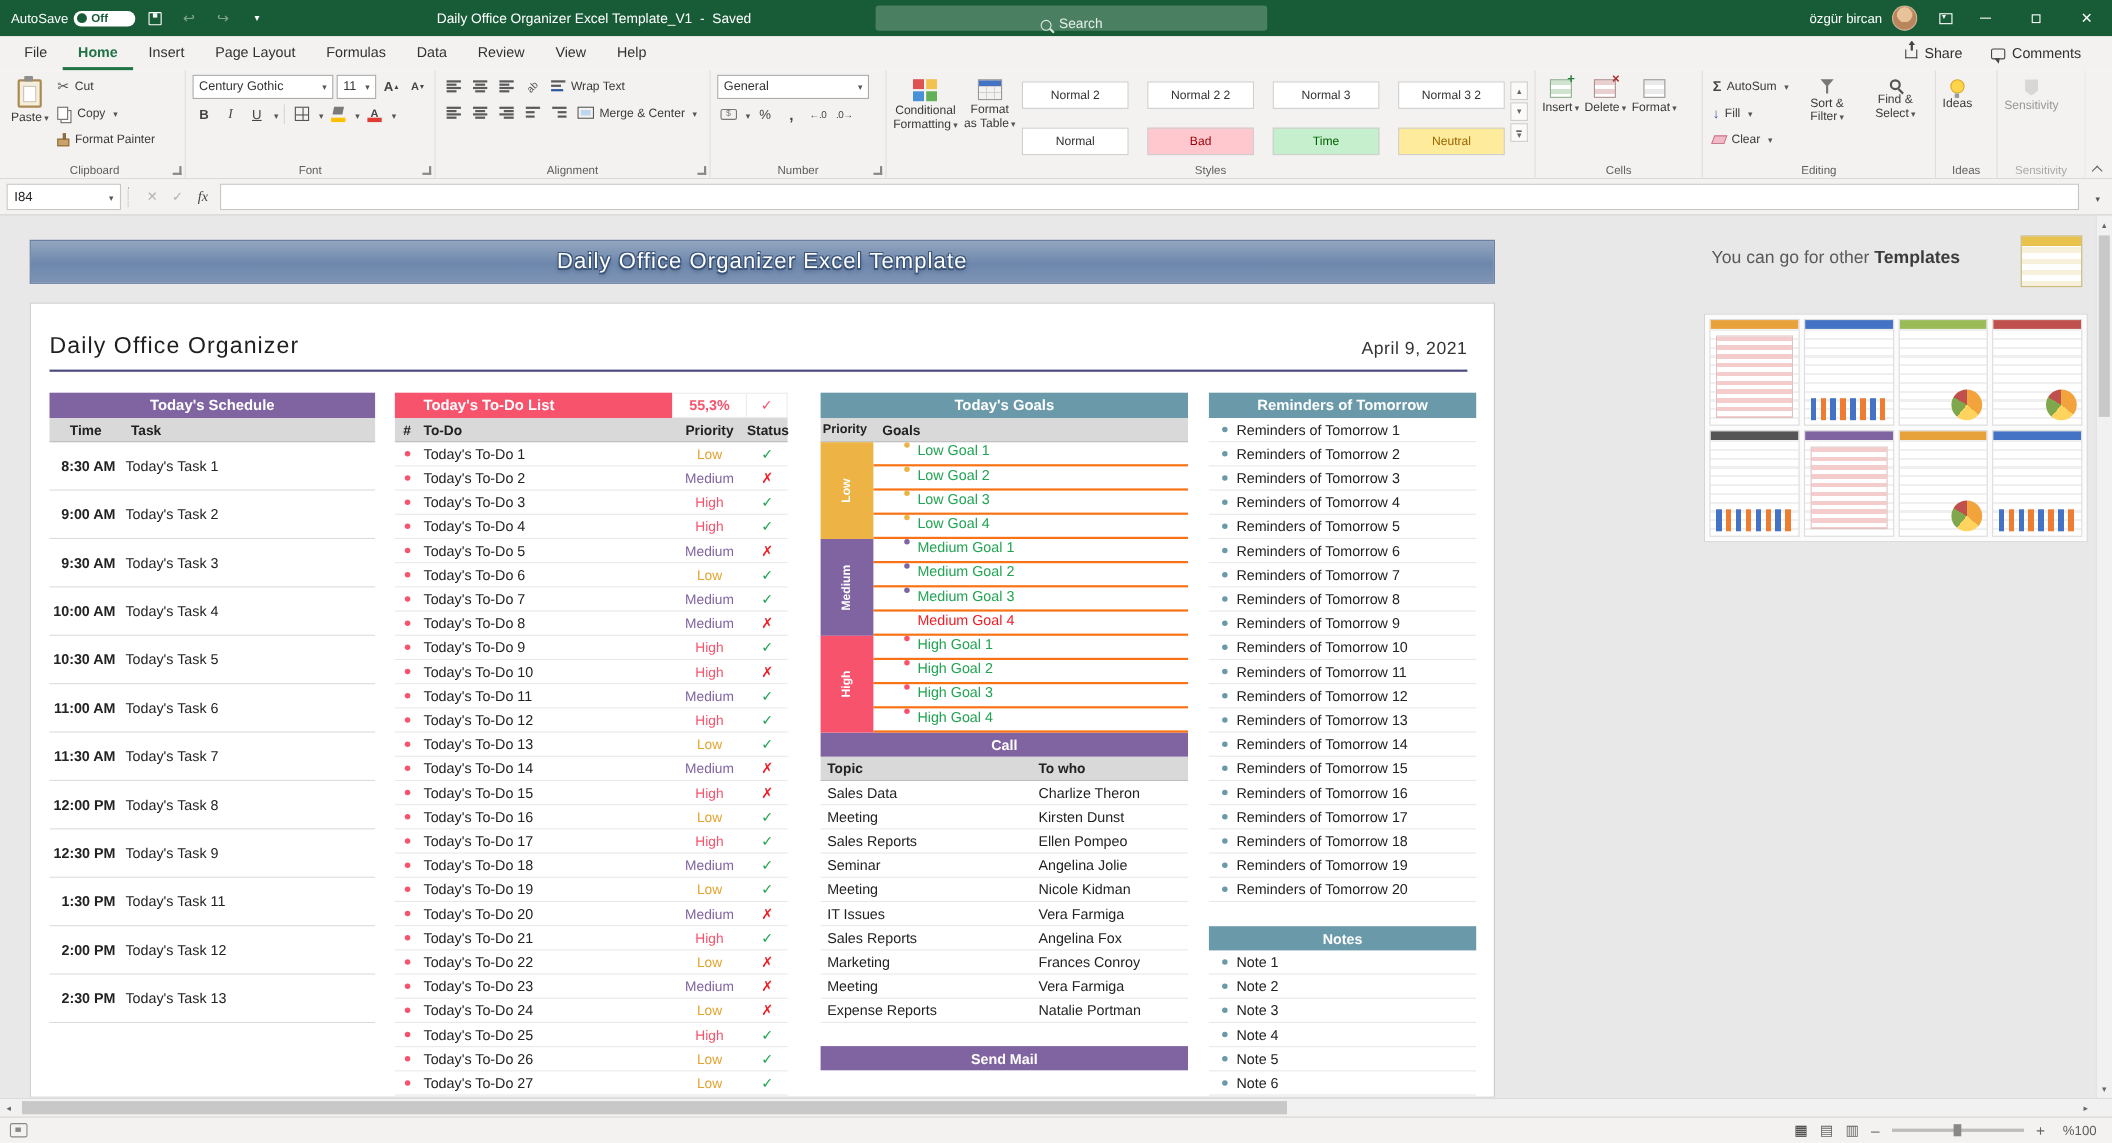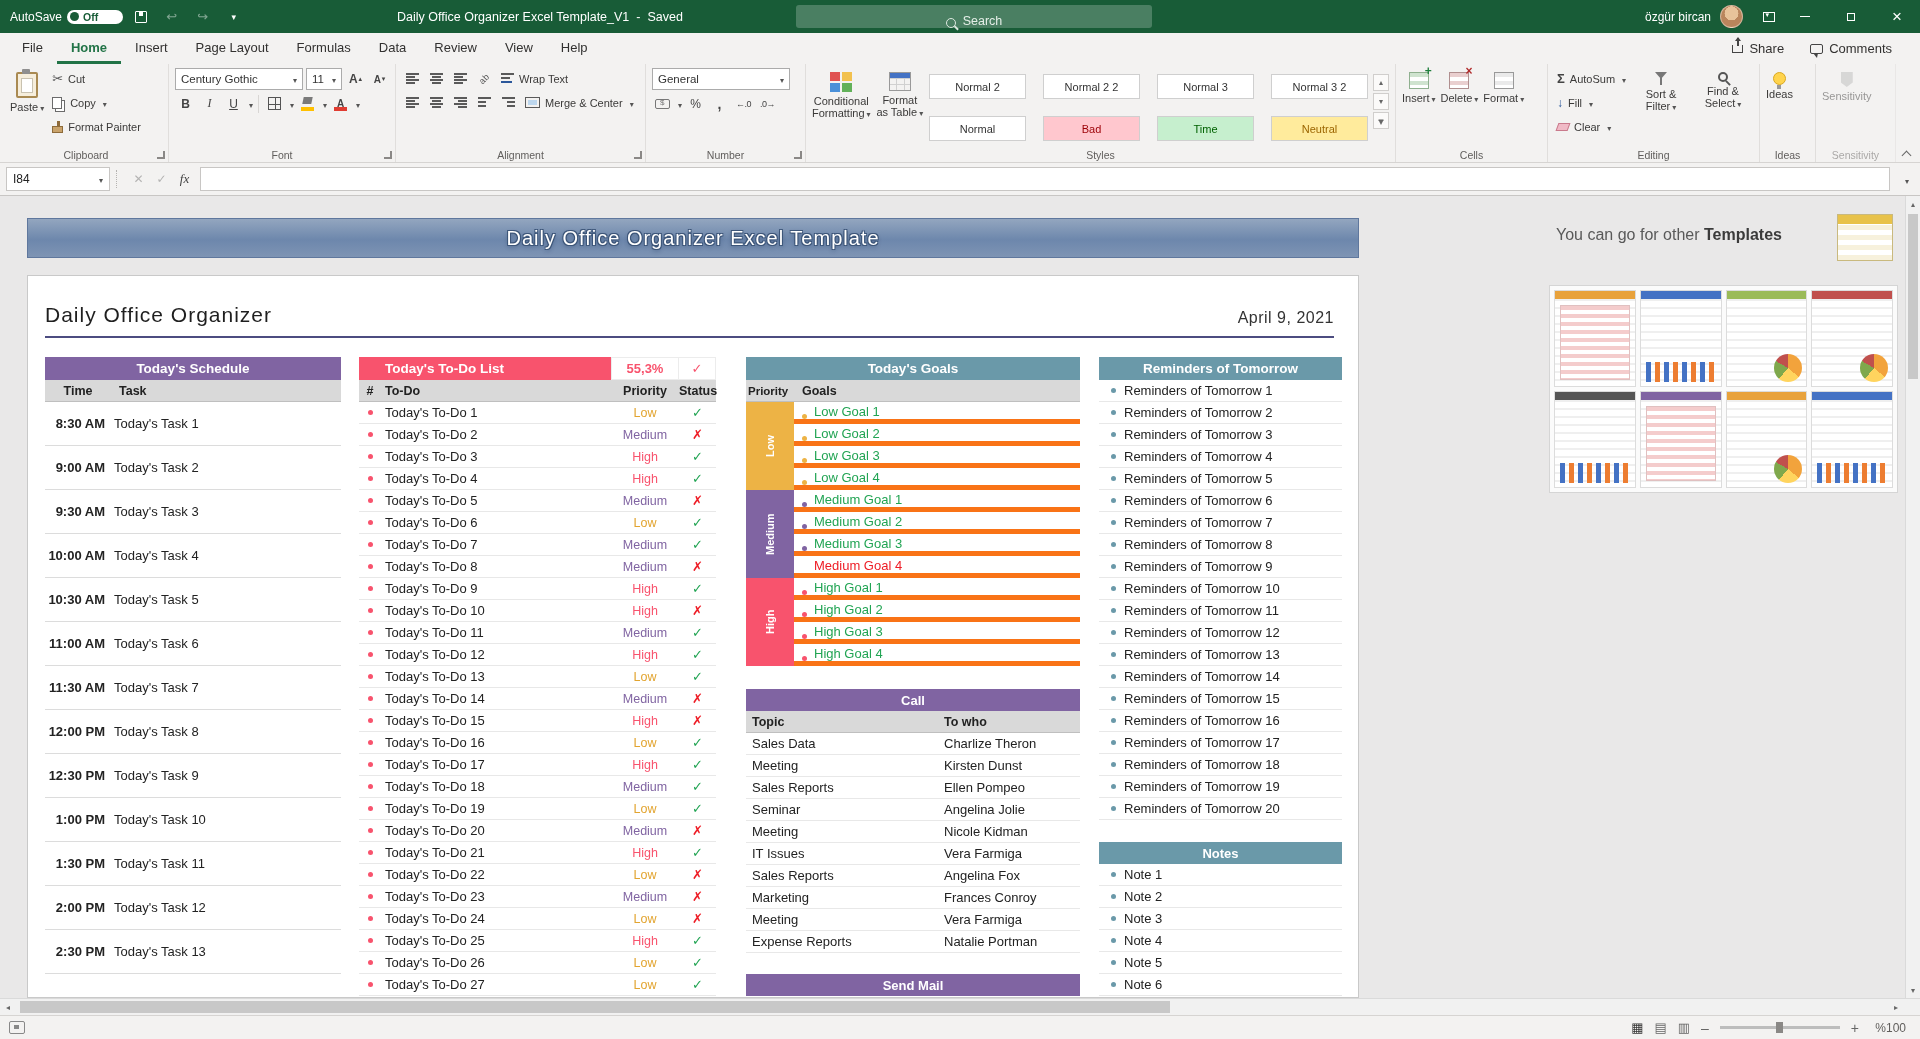--- a/index.html
+++ b/index.html
@@ -235,7 +235,7 @@
   .g-bar{width:48px;display:flex;align-items:center;justify-content:center;color:#fff;font-weight:bold;font-size:11px;writing-mode:vertical-rl;transform:rotate(180deg)}
   .bar-low{background:#EDB345}.bar-medium{background:#8064A2}.bar-high{background:#F8536D}
   .g-items{flex:1}
-  .g-row{height:22px;display:flex;align-items:flex-end;gap:7px;padding-left:8px;border-bottom:5px solid #f97316;font-size:13px}
+  .g-row{height:22px;display:flex;align-items:flex-start;gap:7px;padding-left:28px;border-bottom:2px solid #f97316;font-size:13px}
   .g-row.c-no .dot{visibility:hidden}
 
   

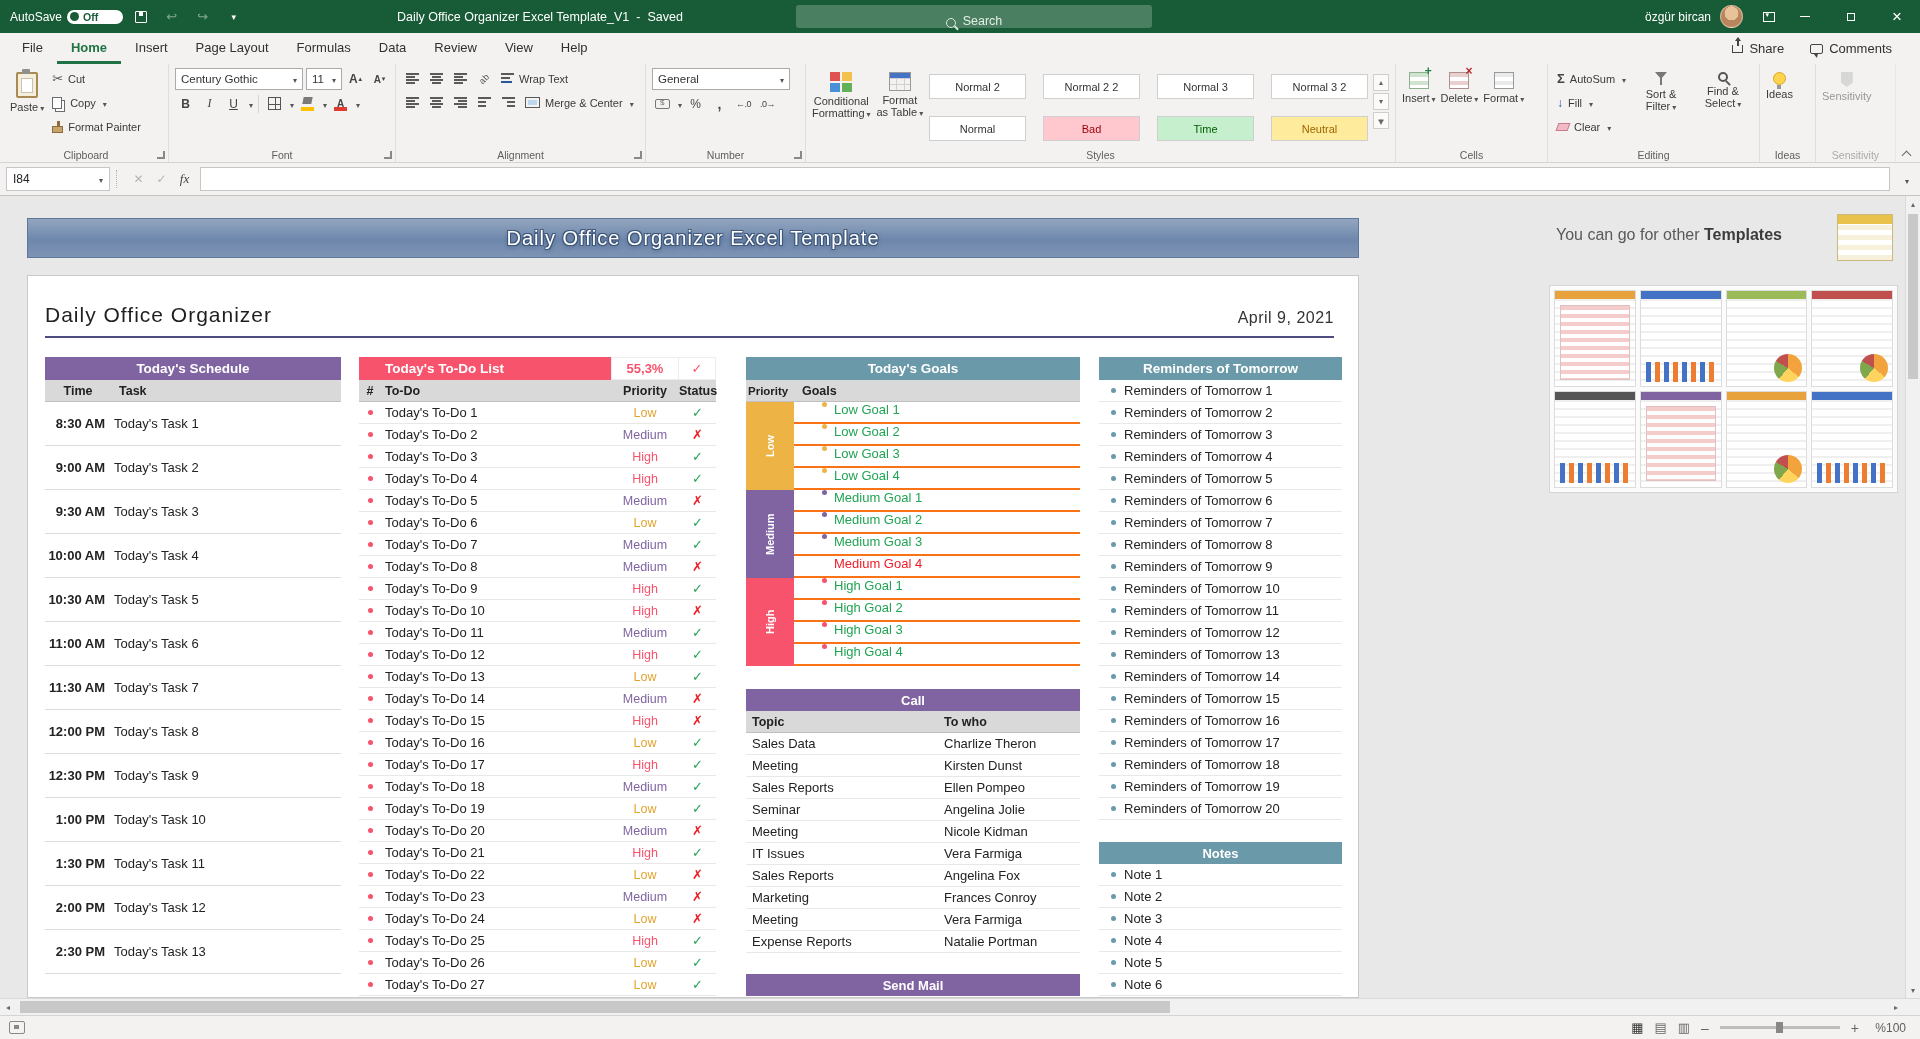--- a/index.html
+++ b/index.html
@@ -239,7 +239,7 @@
   .g-row.c-no .dot{visibility:hidden}
 
   
-  .call-block{margin-top:23px}
+  .call-block{}
   .c-cols{height:22px;background:#D9D9D9;display:flex;align-items:center;font-weight:bold;font-size:12.5px;border-bottom:1px solid #BFBFBF}
   .c-topic{width:192px;padding-left:6px;flex:none}
   .c-who{flex:1;padding-left:6px}

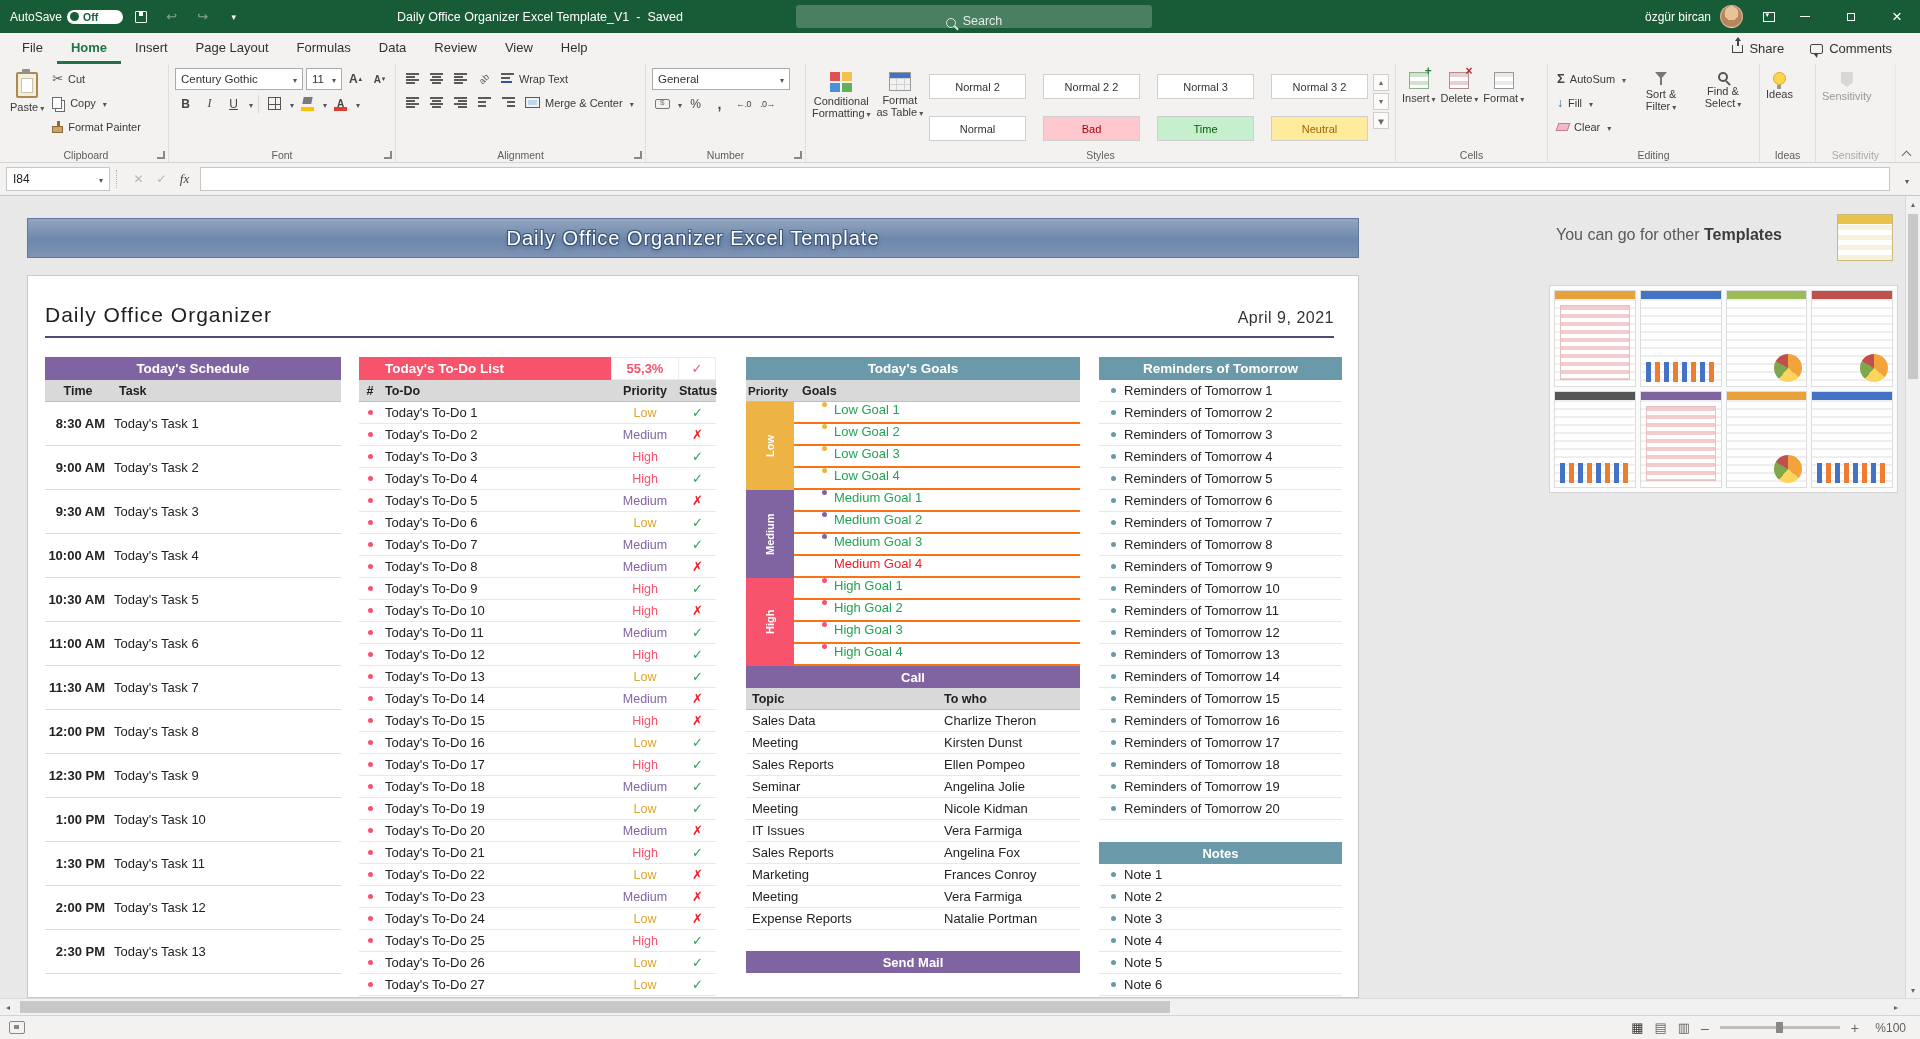--- a/index.html
+++ b/index.html
@@ -691,10 +691,6 @@
             <span class="s-task">Today's Task 9</span>
           </div>
             <div class="s-row">
-            <span class="s-time">1:00 PM</span>
-            <span class="s-task">Today's Task 10</span>
-          </div>
-            <div class="s-row">
             <span class="s-time">1:30 PM</span>
             <span class="s-task">Today's Task 11</span>
           </div>

